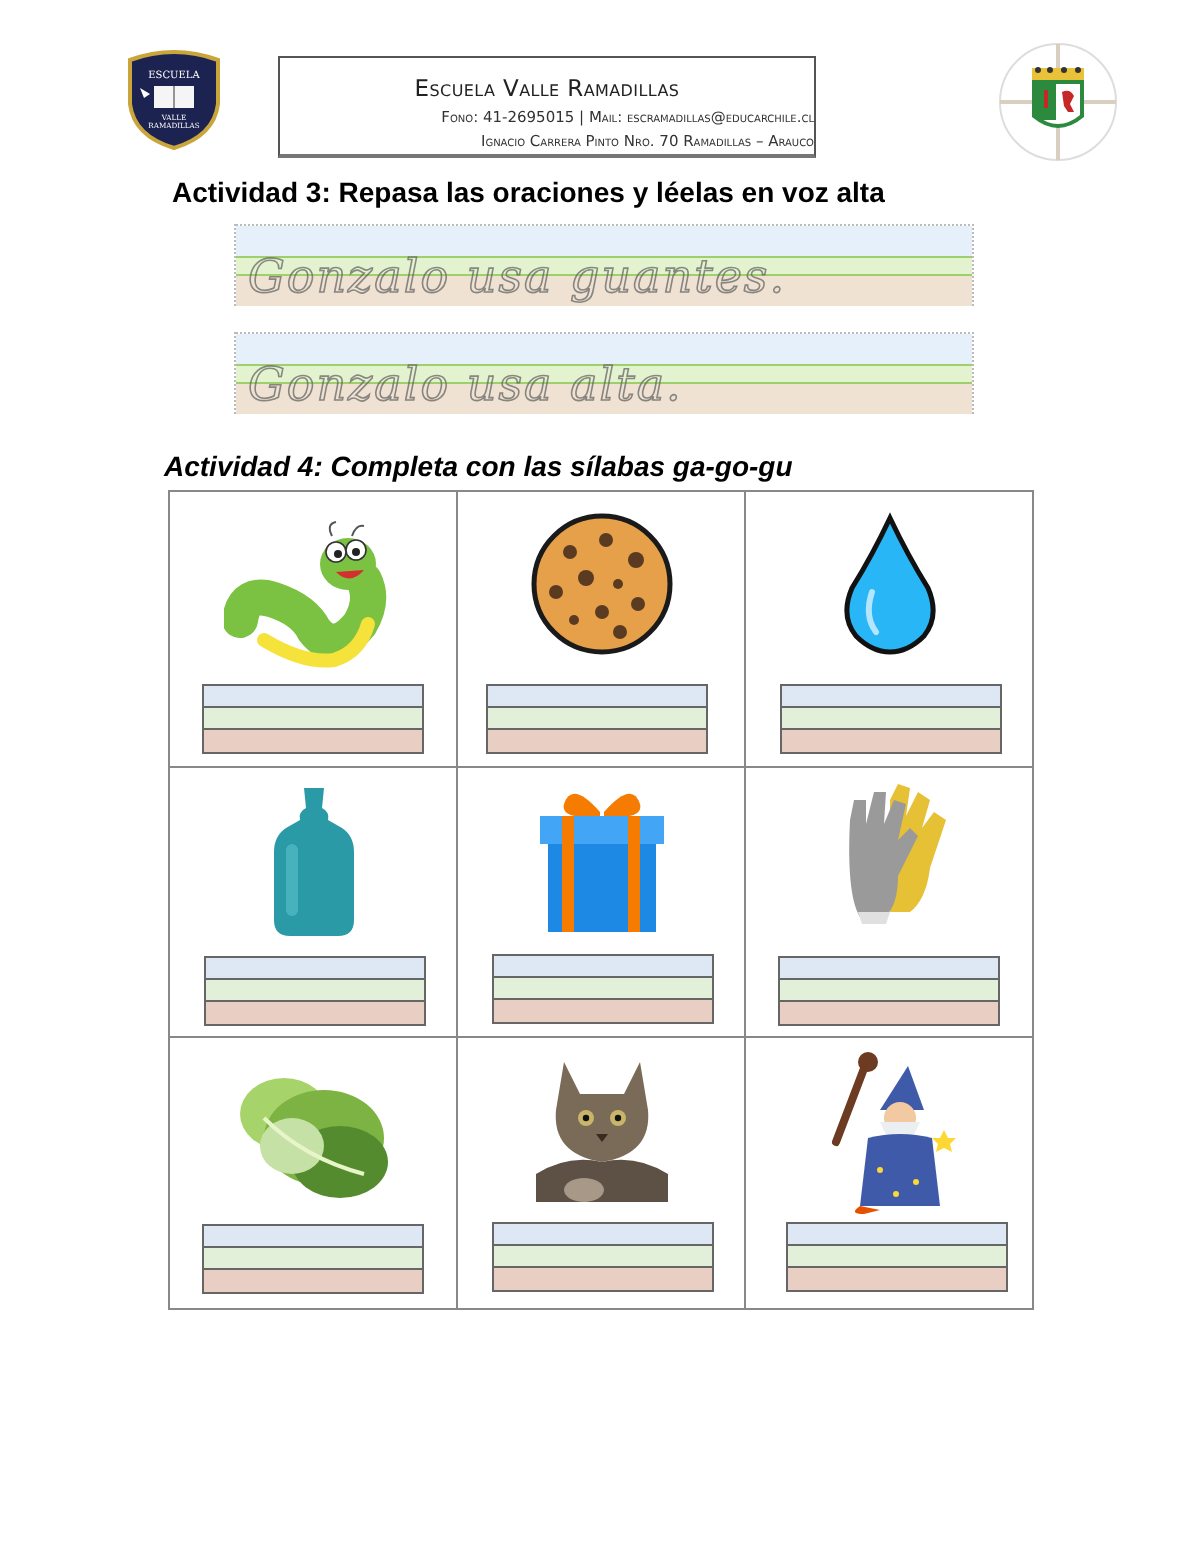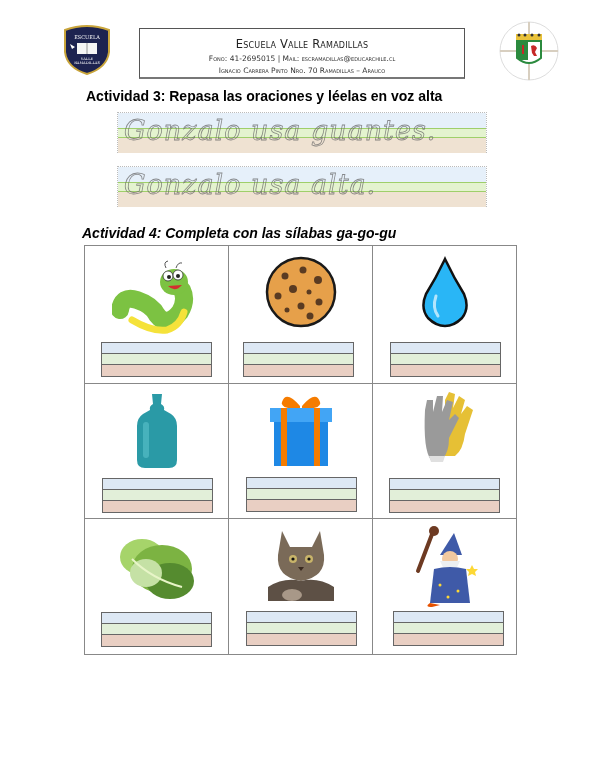--- a/index.html
+++ b/index.html
@@ -12,7 +12,7 @@
   .logo-left { left: 61px; top: 24px; width: 52px; height: 52px; }
   .logo-right { left: 496px; top: 20px; width: 66px; height: 62px; }
   .header-box {
-    left: 139px; top: 28px; width: 326px; height: 51px;
+    left: 139px; top: 28px; width: 269px; height: 51px;
     border: 1px solid #555; border-bottom: 2px solid #777;
     text-align: center; font-family: "DejaVu Sans", sans-serif;
   }

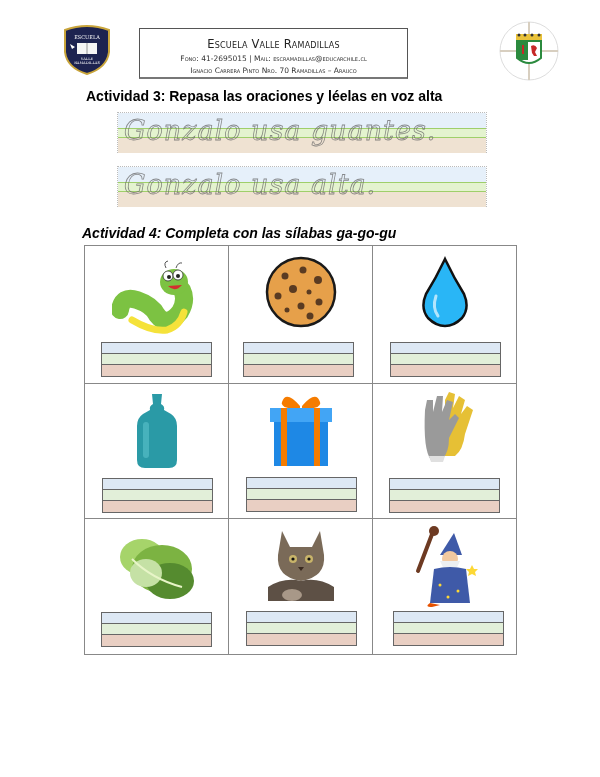--- a/index.html
+++ b/index.html
@@ -17,7 +17,7 @@
     text-align: center; font-family: "DejaVu Sans", sans-serif;
   }
   .header-title { margin-top: 8px; font-size: 11.5px; font-variant: small-caps; color: #222; letter-spacing: 0.2px; }
-  .header-line { font-size: 7.5px; font-variant: small-caps; color: #333; margin-top: 3px; }
+  .header-line { font-size: 7.5px; font-variant: small-caps; color: #333; margin-top: 3px; text-align: right; }
 
   
   .act-title { font-weight: bold; font-size: 14px; }

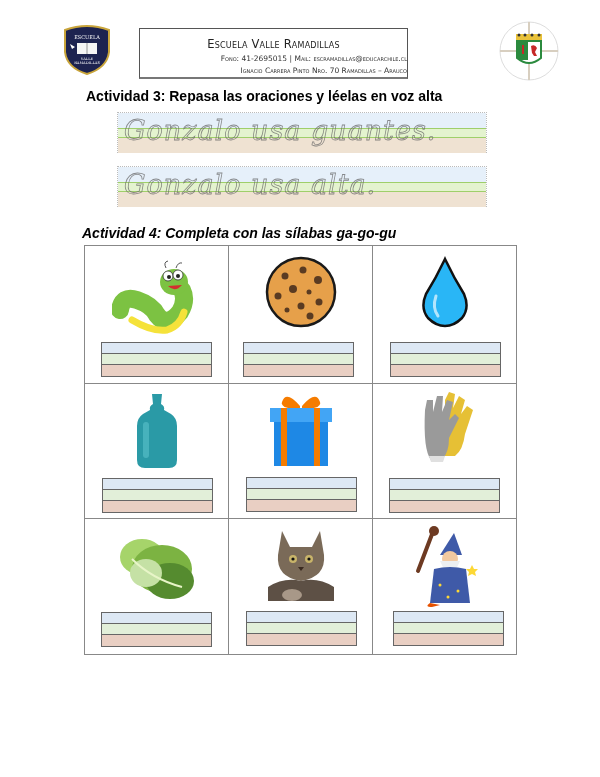--- a/index.html
+++ b/index.html
@@ -30,9 +30,9 @@
   .hw-line .band-mid { position: absolute; left: 0; top: 15px; width: 100%; height: 10px; background: #e4f3cf; border-top: 1px solid #9fcf6a; border-bottom: 1px solid #9fcf6a; }
   .hw-line .band-bot { position: absolute; left: 0; top: 25px; width: 100%; height: 15px; background: #efe2d2; }
   .hw-text {
-    position: absolute; left: 6px; top: 2px;
+    position: absolute; left: 6px; top: 13px;
     font-family: "DejaVu Serif", serif; font-style: italic;
-    font-size: 27px; letter-spacing: 1px; color: transparent;
+    font-size: 23px; letter-spacing: 1px; color: transparent;
     -webkit-text-stroke: 0.8px #666;
     text-stroke: 0.8px #666;
     white-space: nowrap;

